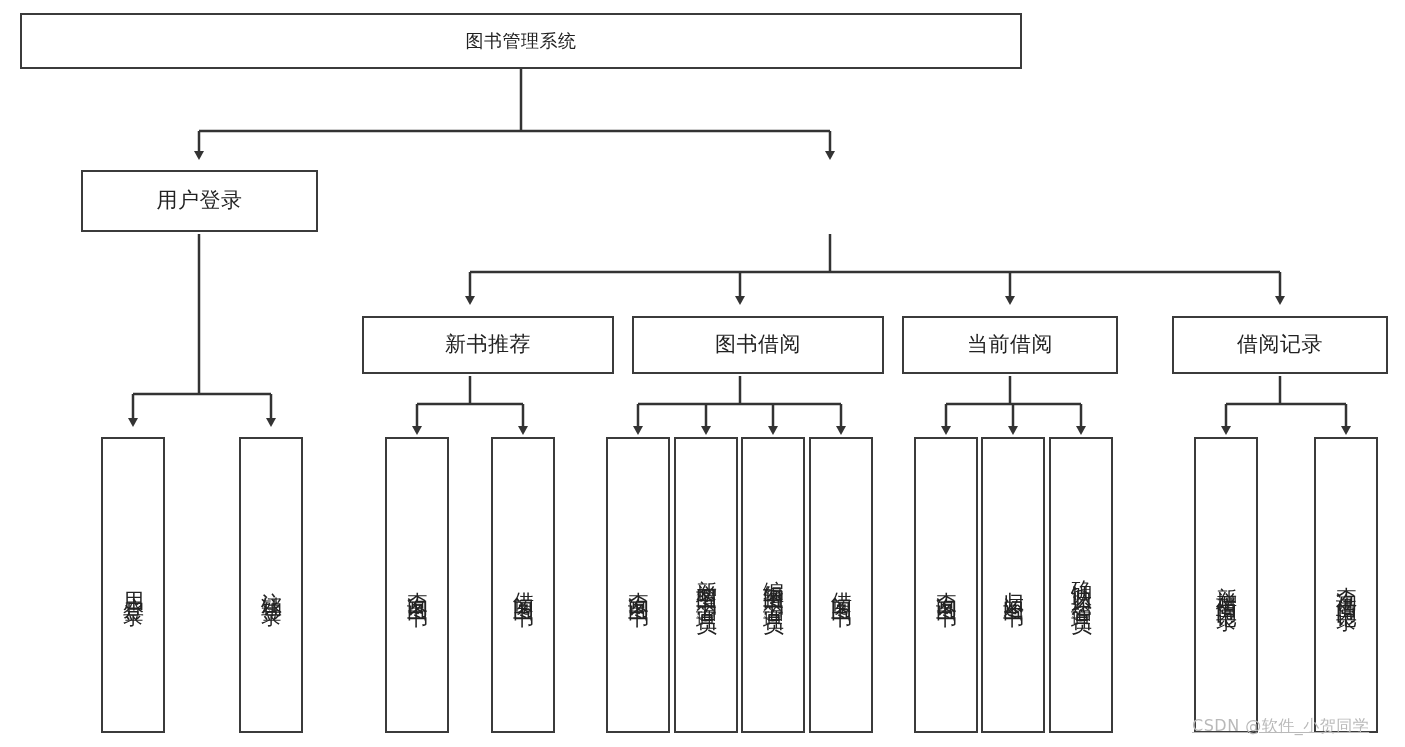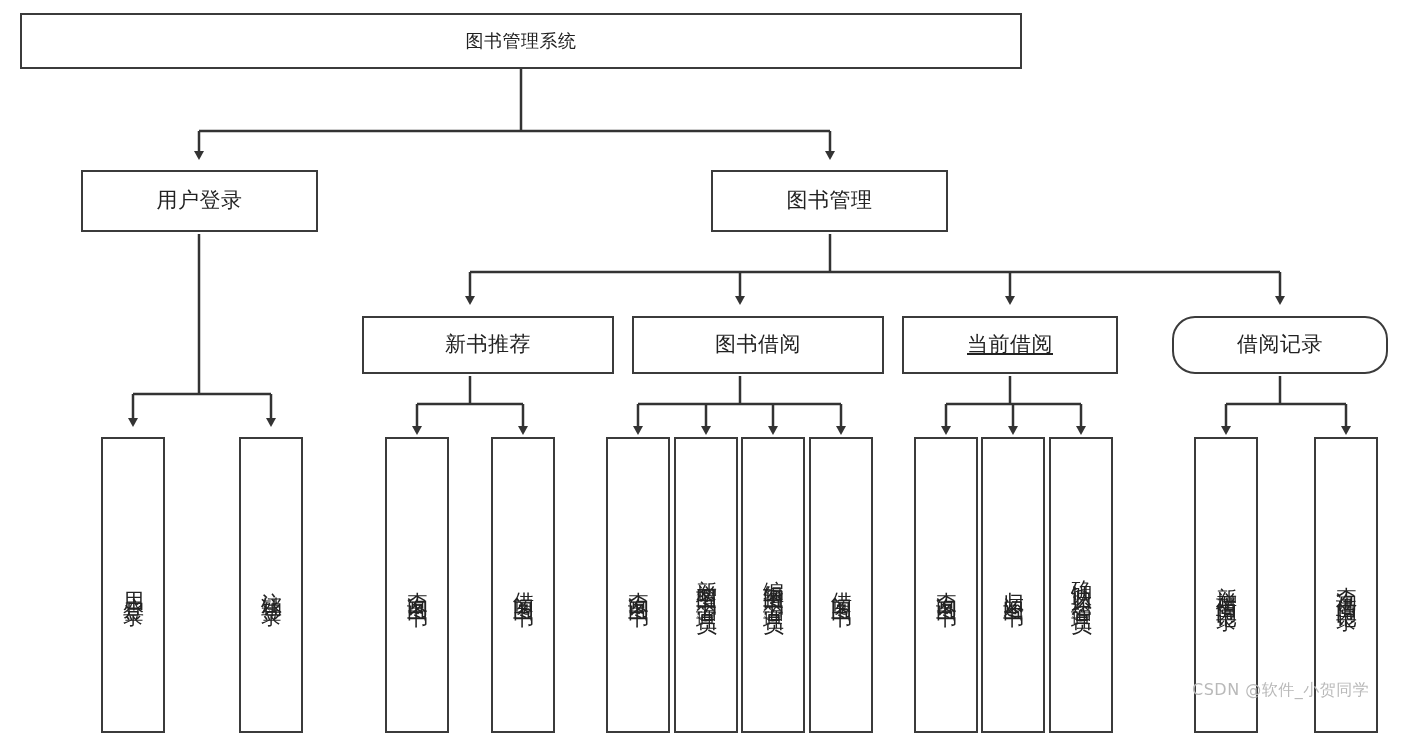--- a/index.html
+++ b/index.html
@@ -130,9 +130,6 @@
     <span class="lbl">用户登录</span>
   </div>
 
-  <div class="node horiz" style="left:711px; top:170px; width:237px; height:62px;">
-    <span class="lbl">图书管理</span>
-  </div>
 
   <div class="node horiz" style="left:362px; top:316px; width:252px; height:58px;">
     <span class="lbl">新书推荐</span>

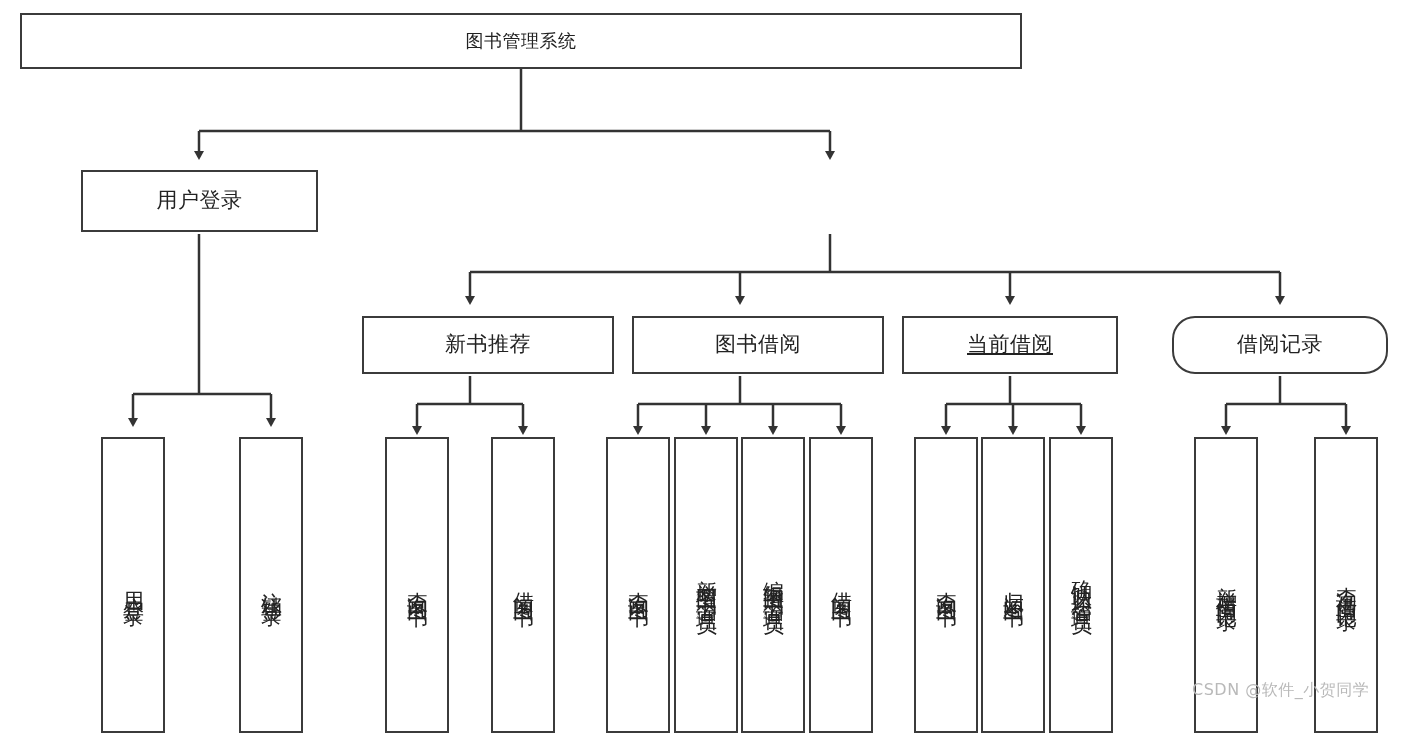--- a/index.html
+++ b/index.html
@@ -139,7 +139,7 @@
     <span class="lbl">图书借阅</span>
   </div>
 
-  <div class="node horiz" style="left:902px; top:316px; width:216px; height:58px;text-decoration:underline;">
+  <div class="node horiz" style="left:902px; top:316px; width:216px; height:58px;">
     <span class="lbl">当前借阅</span>
   </div>
 

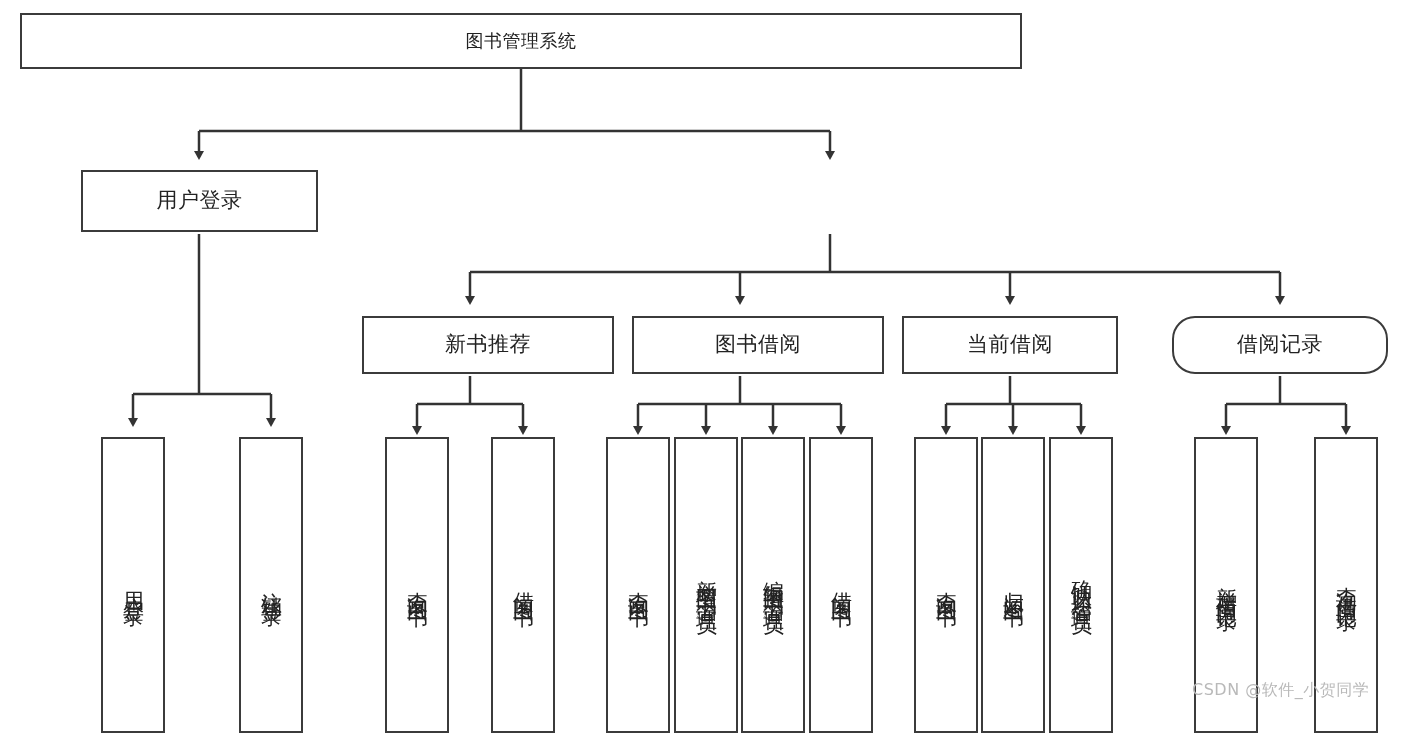--- a/index.html
+++ b/index.html
@@ -143,7 +143,7 @@
     <span class="lbl">当前借阅</span>
   </div>
 
-  <div class="node horiz" style="left:1172px; top:316px; width:216px; height:58px;border-radius:23px;">
+  <div class="node horiz" style="left:1172px; top:316px; width:216px; height:58px;">
     <span class="lbl">借阅记录</span>
   </div>
 

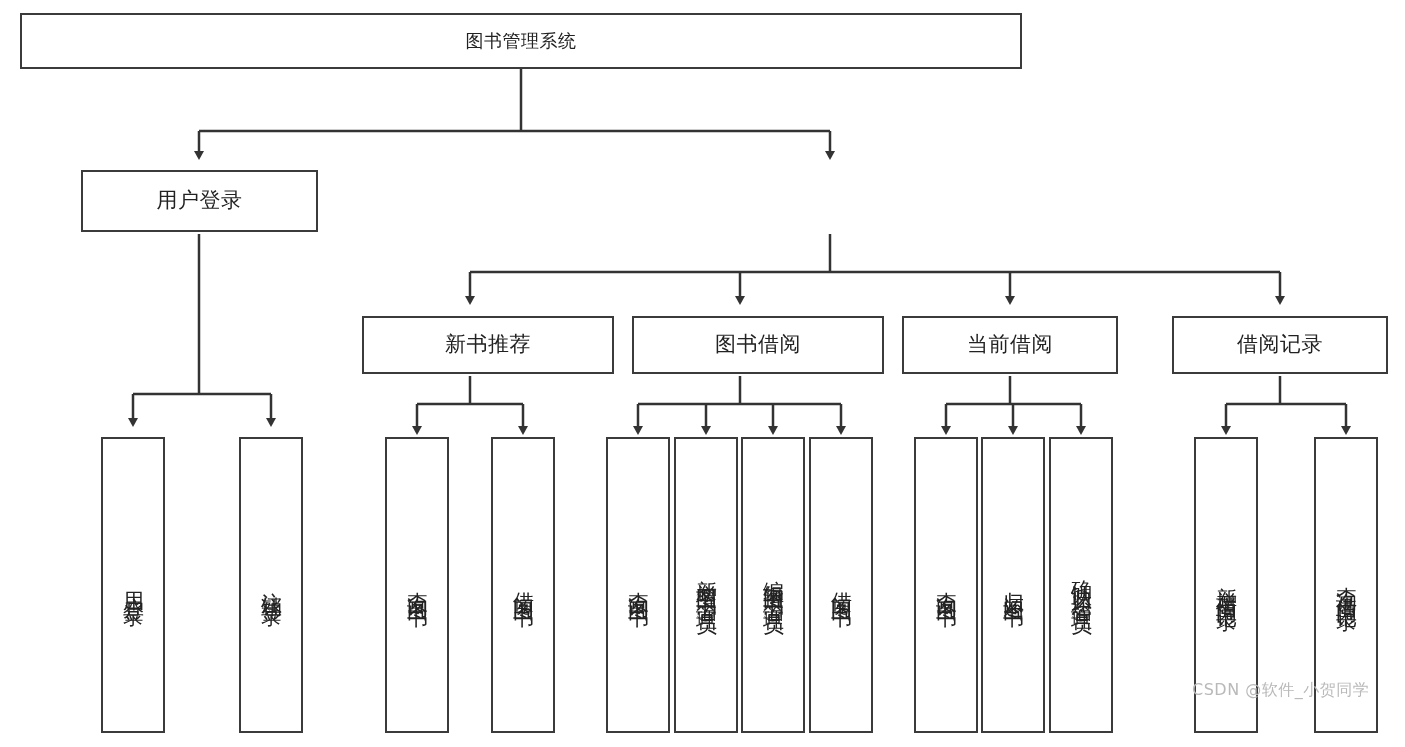--- a/index.html
+++ b/index.html
@@ -199,7 +199,7 @@
     <span class="lbl">查询借阅记录</span>
   </div>
 
-  <div class="watermark" style="left:1192px; top:680px;">CSDN @软件_小贺同学</div>
+  <div class="watermark" style="left:1192px; top:716px;text-decoration:underline;">CSDN @软件_小贺同学</div>
 
 </div>
 

